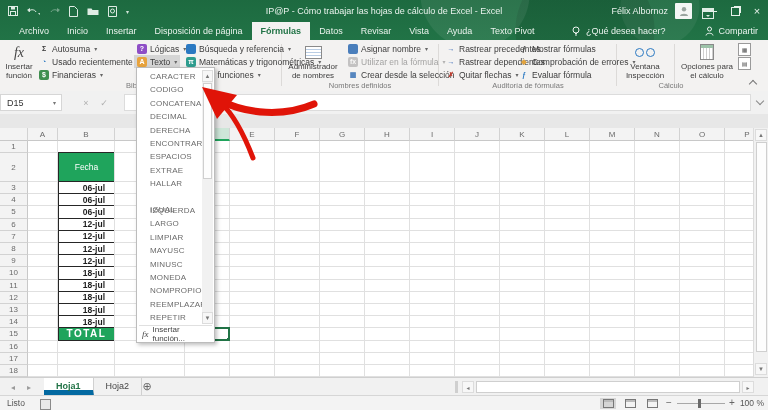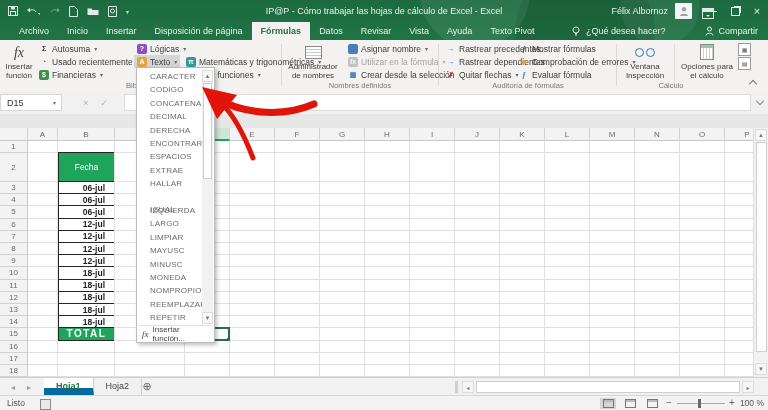--- a/index.html
+++ b/index.html
@@ -308,6 +308,11 @@
       <div class="rbtn hl" style="left: 134px; top: 15px;">
         <span class="ic" style="background: rgb(232, 163, 61);">A</span>
         <span>Texto</span>
+        <span class="caret">▾</span>
+      </div>
+      <div class="rbtn" style="left: 183px; top: 2px;">
+        <span class="ic" style="background: rgb(43, 121, 194);"></span>
+        <span>Búsqueda y referencia</span>
         <span class="caret">▾</span>
       </div>
       <div class="rbtn" style="left: 183px; top: 15px;">

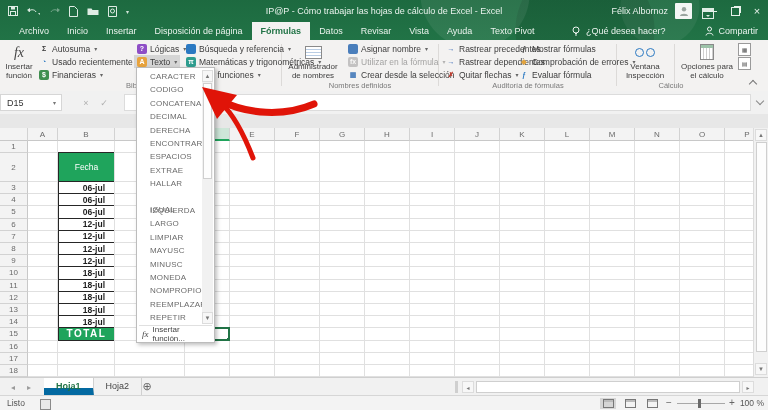--- a/index.html
+++ b/index.html
@@ -101,7 +101,7 @@
     color:#9a9a9a;font-size:8px;}
   #sheet-tabs{position:absolute;left:44px;top:0;height:18px;display:flex;}
   .sheet-tab{padding:0 12px;line-height:17px;font-size:9px;color:#444;border-right:1px solid #d0d0d0;}
-  .sheet-tab.active{background:#fff;color:#217346;font-weight:bold;border-bottom:8px solid #0369a1;box-sizing:border-box;}
+  .sheet-tab.active{background:#fff;color:#217346;font-weight:bold;border-bottom:6px solid #0369a1;box-sizing:border-box;}
   #add-sheet{position:absolute;left:140px;top:2px;width:14px;height:14px;border-radius:50%;
     color:#666;font-size:11px;line-height:13px;text-align:center;}
   #hsplit{position:absolute;left:455px;top:3px;width:3px;height:12px;background:#cfcfcf;}

